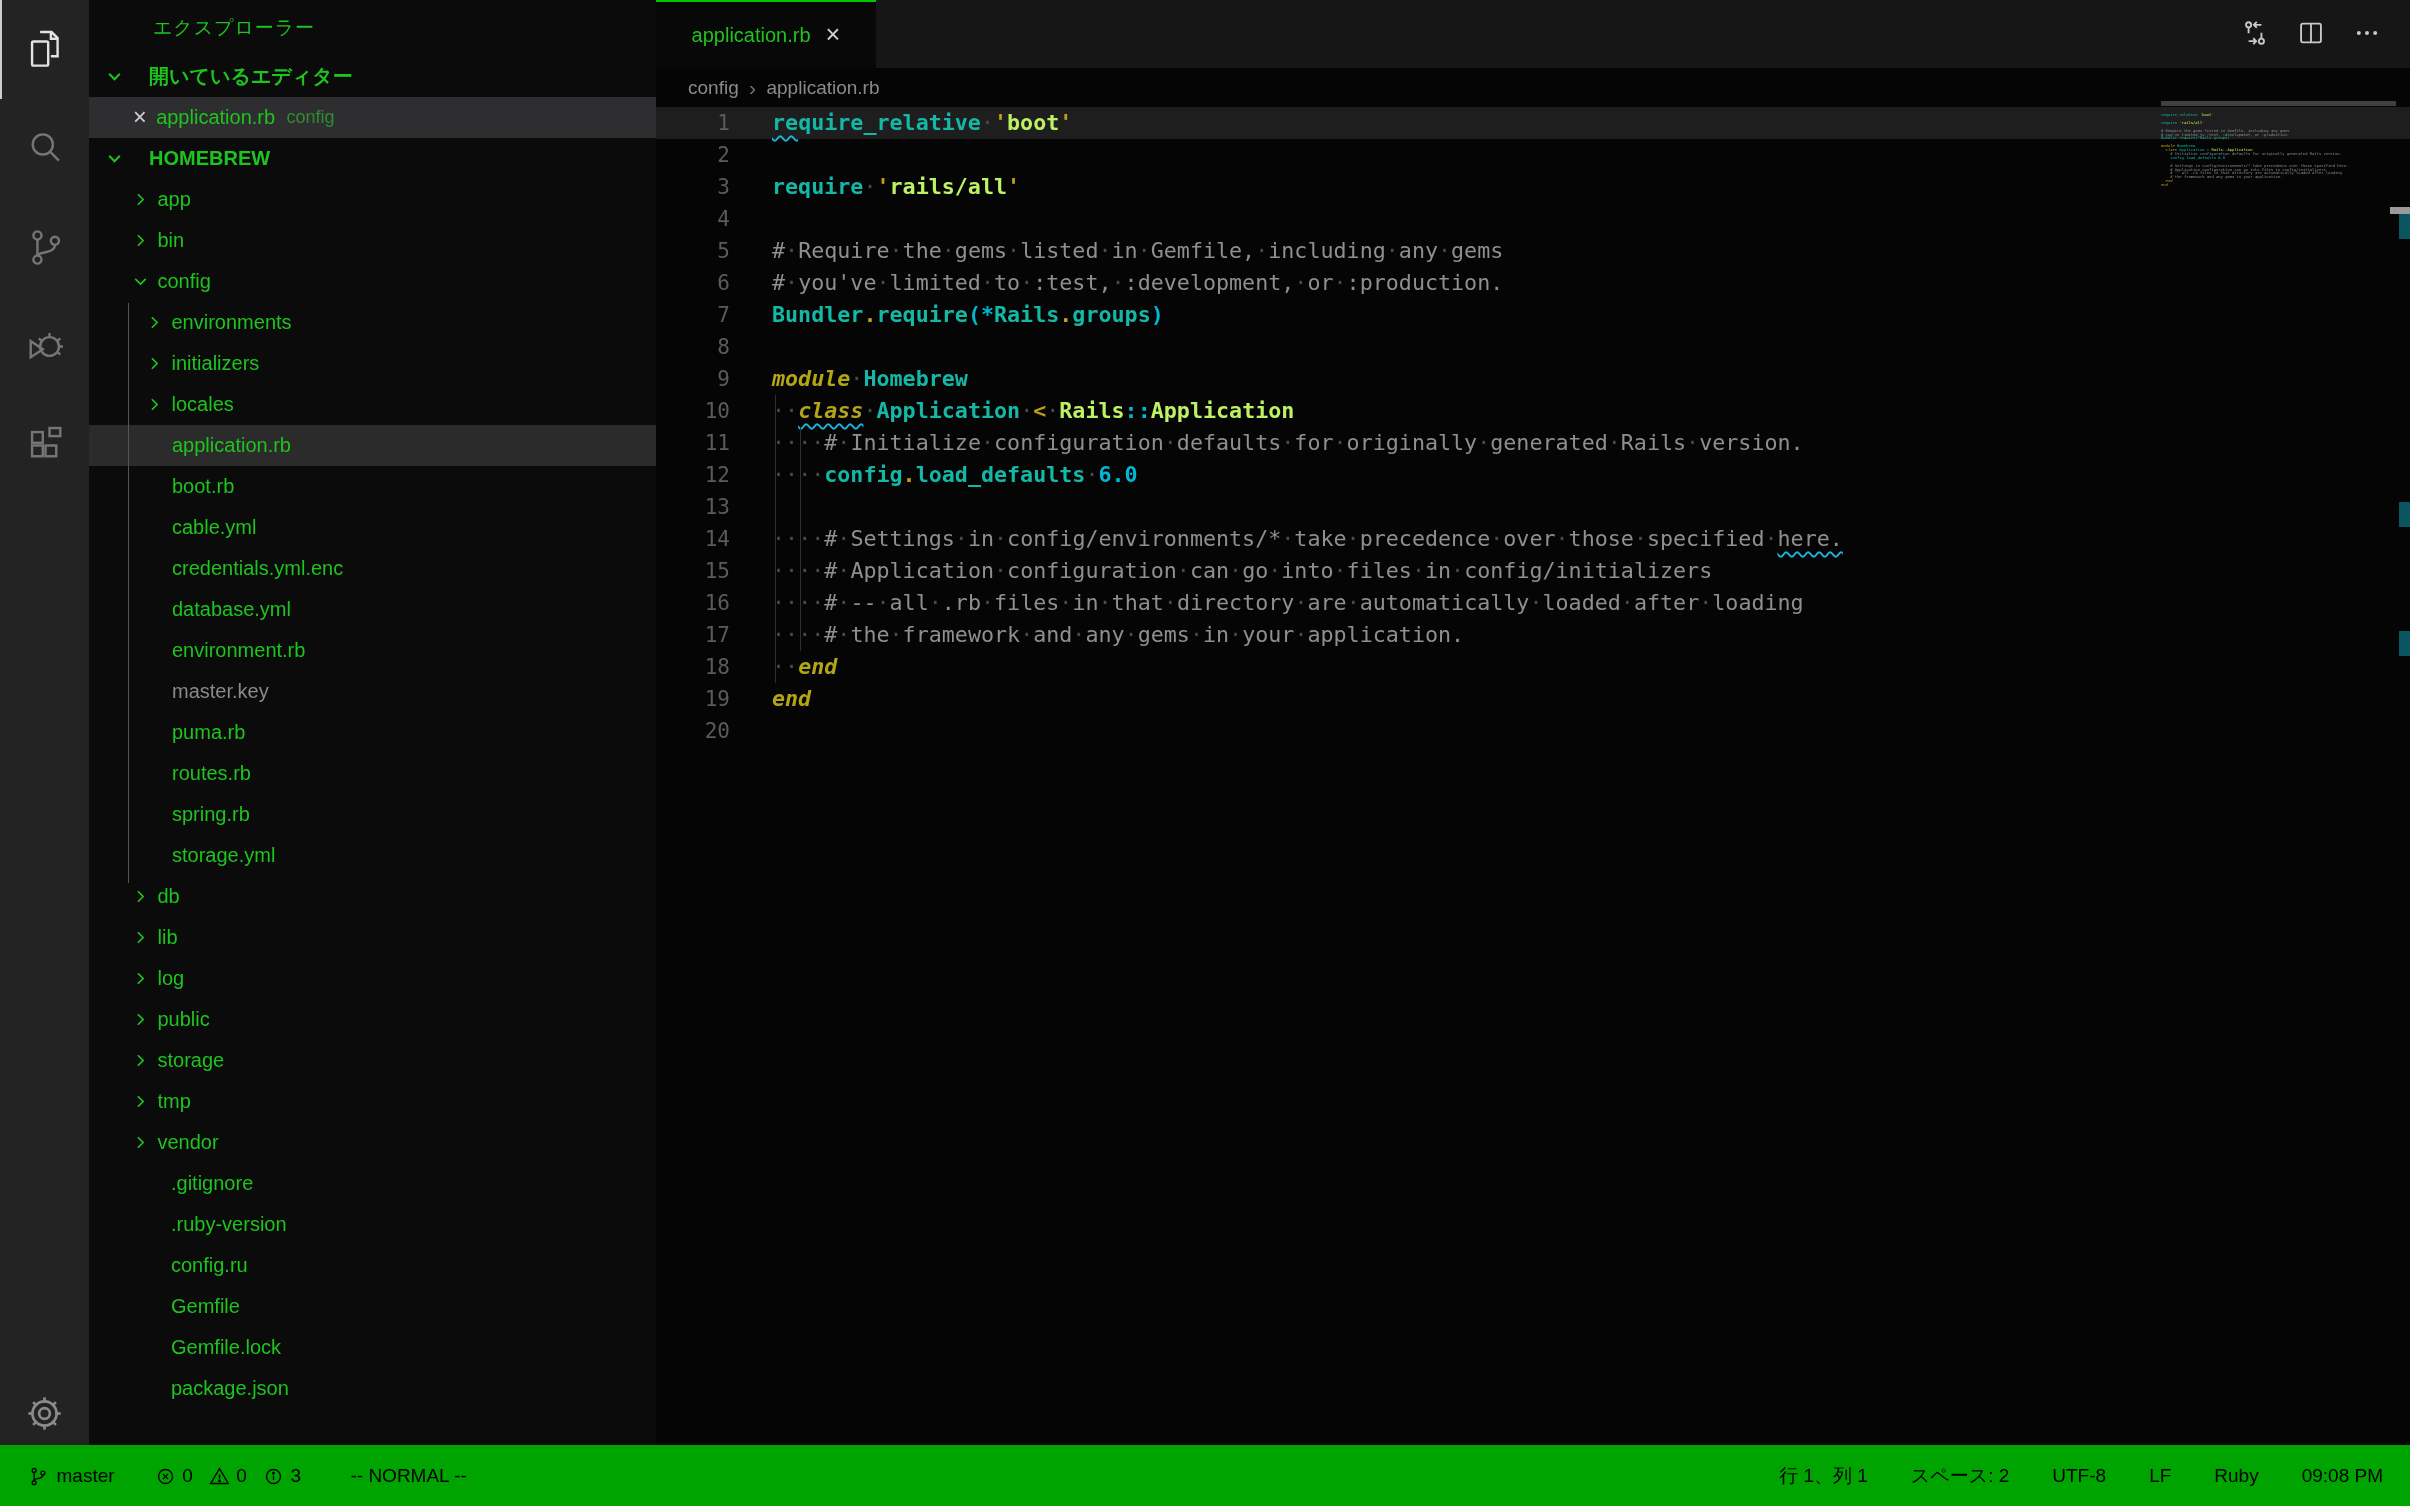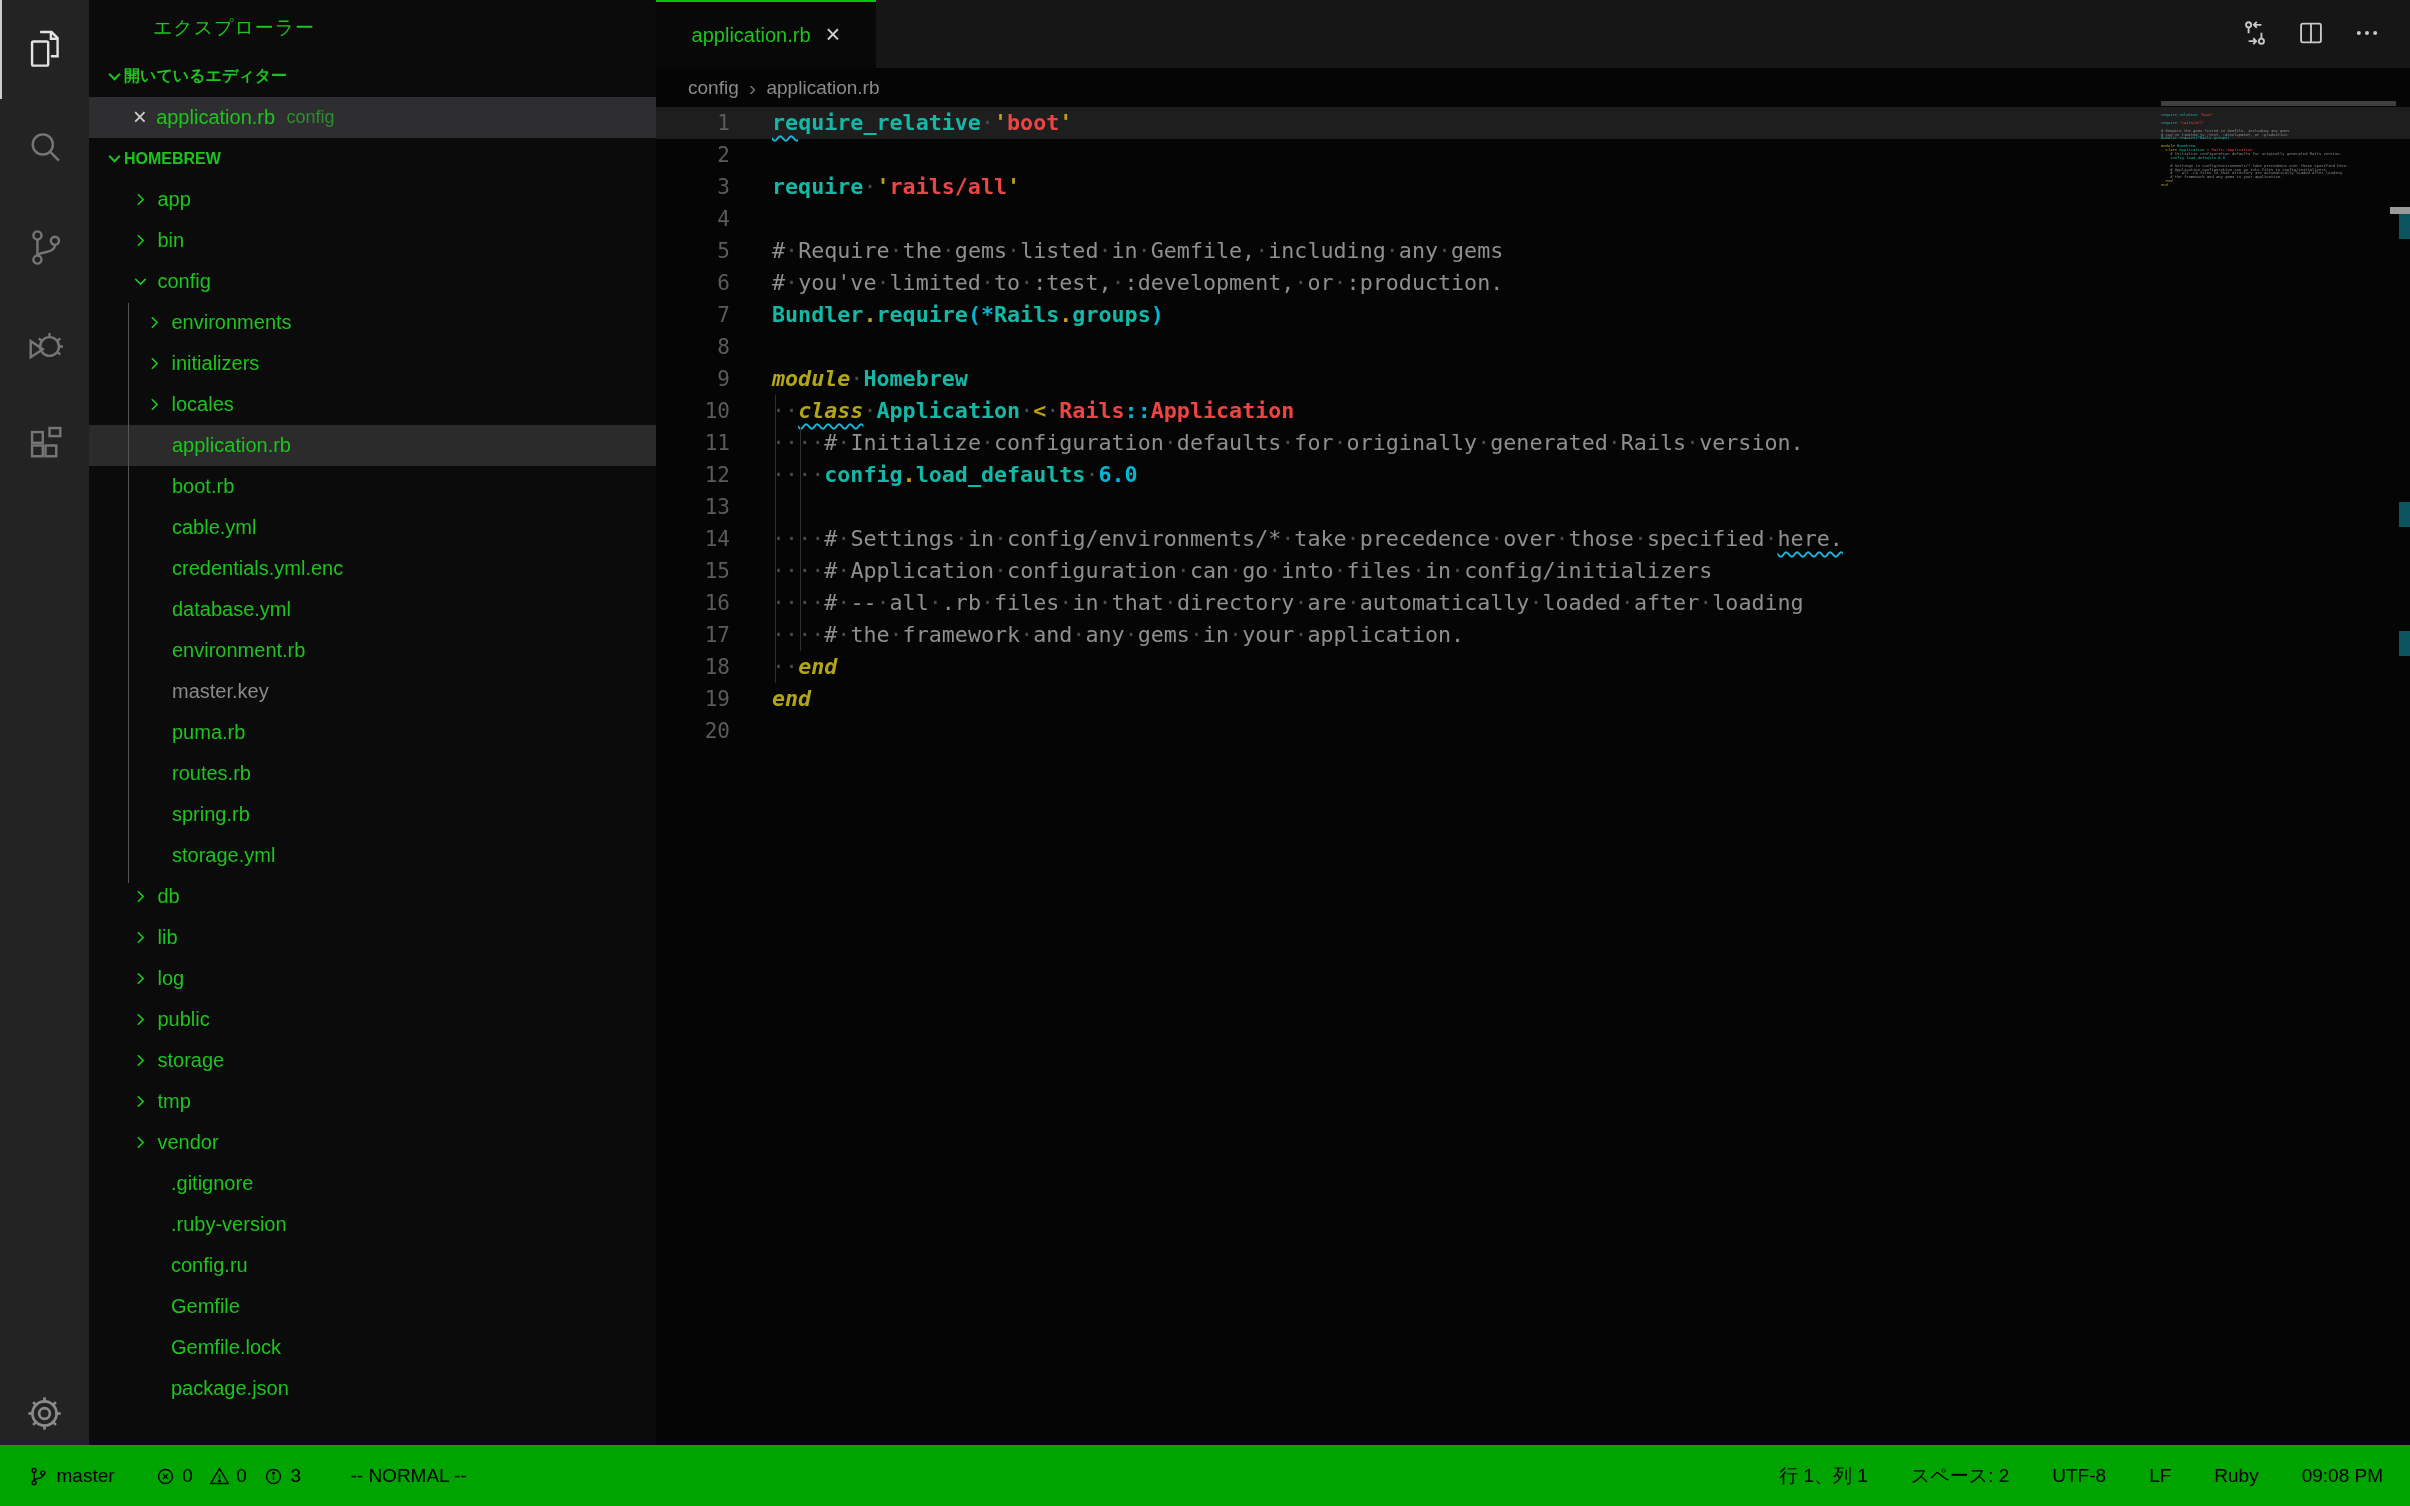--- a/index.html
+++ b/index.html
@@ -21,8 +21,8 @@
   .sidebar{position:absolute;left:89px;top:0;bottom:38px;width:567px;background:#0b0b0b;overflow:hidden;}
   .sb-title{height:56px;display:flex;align-items:center;padding-left:64px;color:#1ec41e;
             font-size:19px;letter-spacing:0.9px;}
-  .section-hdr{height:41px;display:flex;align-items:center;gap:0;padding-left:16px;
-               color:#1ec41e;font-weight:bold;font-size:16px;}
+  .section-hdr{height:41px;display:flex;align-items:center;gap:25px;padding-left:16px;
+               color:#1ec41e;font-weight:bold;font-size:20px;}
   .section-hdr .chev{width:19px;height:19px;}
   .oe-row{height:41px;display:flex;align-items:center;background:#2e2e30;padding-left:44px;font-size:20px;}
   .oe-close{color:#cfcfcf;font-size:23.5px;line-height:1;margin-right:9.4px;}

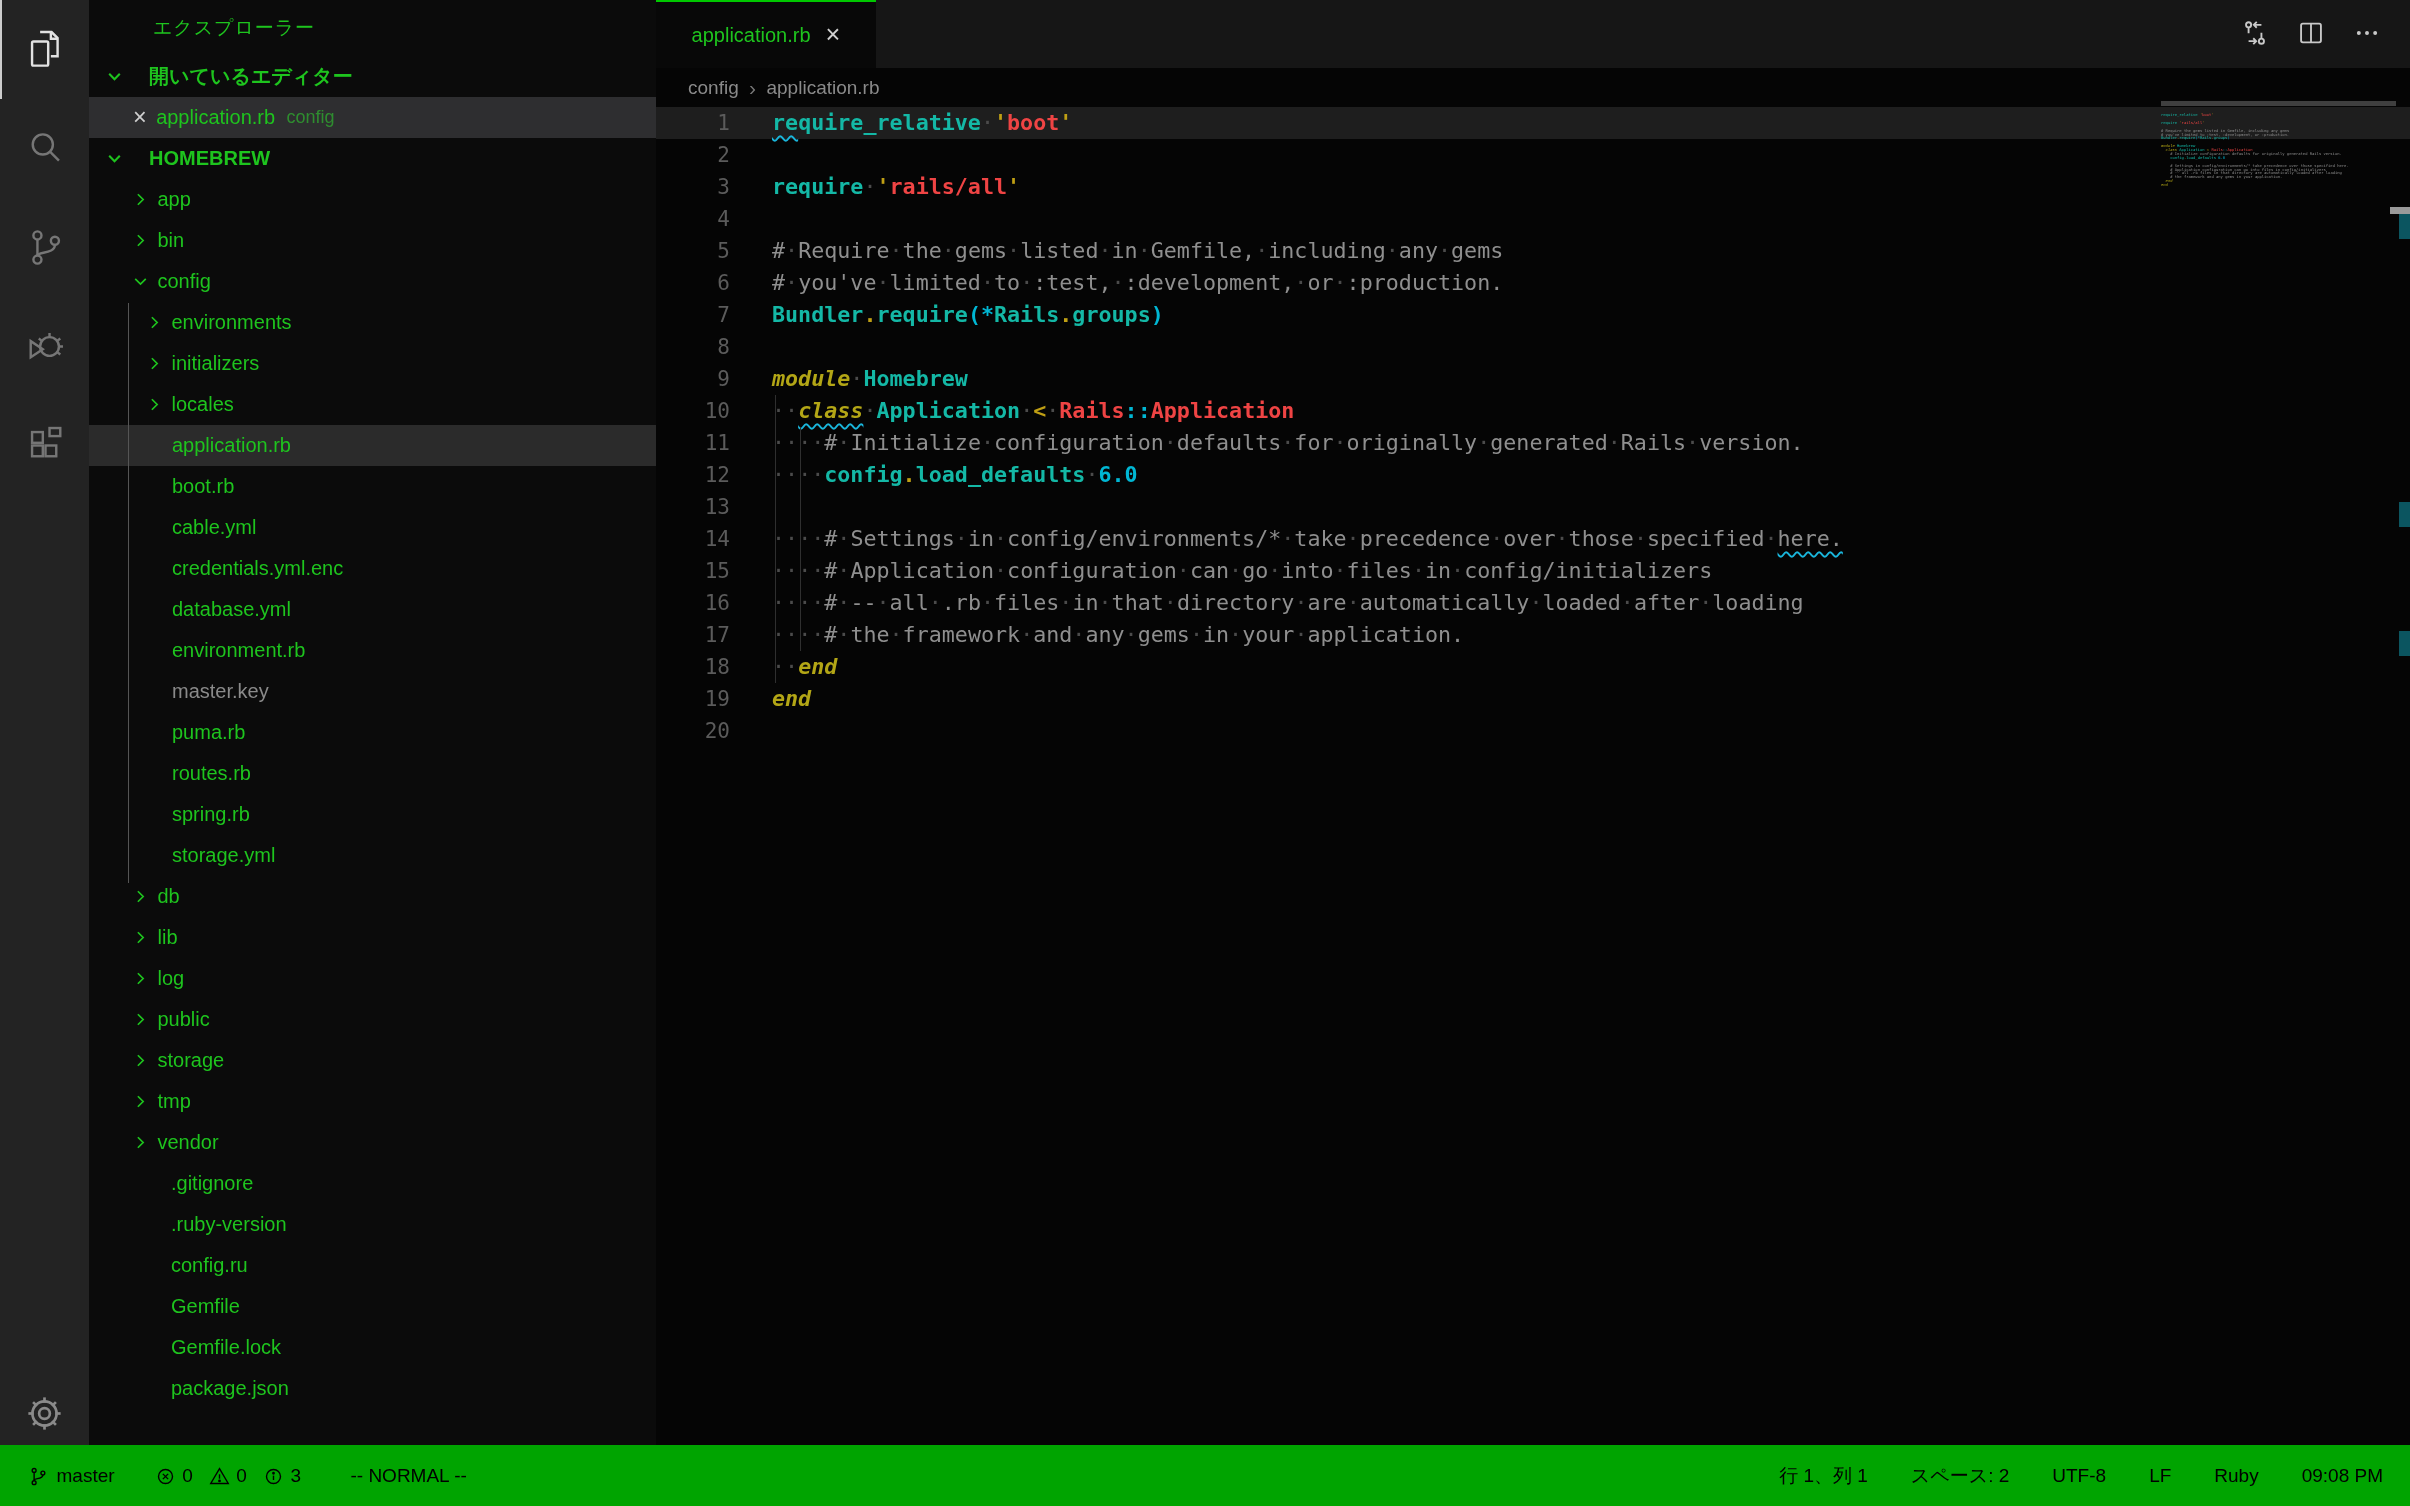--- a/index.html
+++ b/index.html
@@ -60,7 +60,7 @@
   .tok{white-space:pre;}
   .g{color:#14b8a6;font-weight:bold;}
   .k{color:#b3a616;font-weight:bold;font-style:italic;}
-  .r{color:#ef4444;font-weight:bold;}
+  .r{color:#bef264;font-weight:bold;}
   .c{color:#00b7d4;font-weight:bold;}
   .o{color:#bf9f14;font-weight:bold;}
   .m{color:#8f8f8f;}

